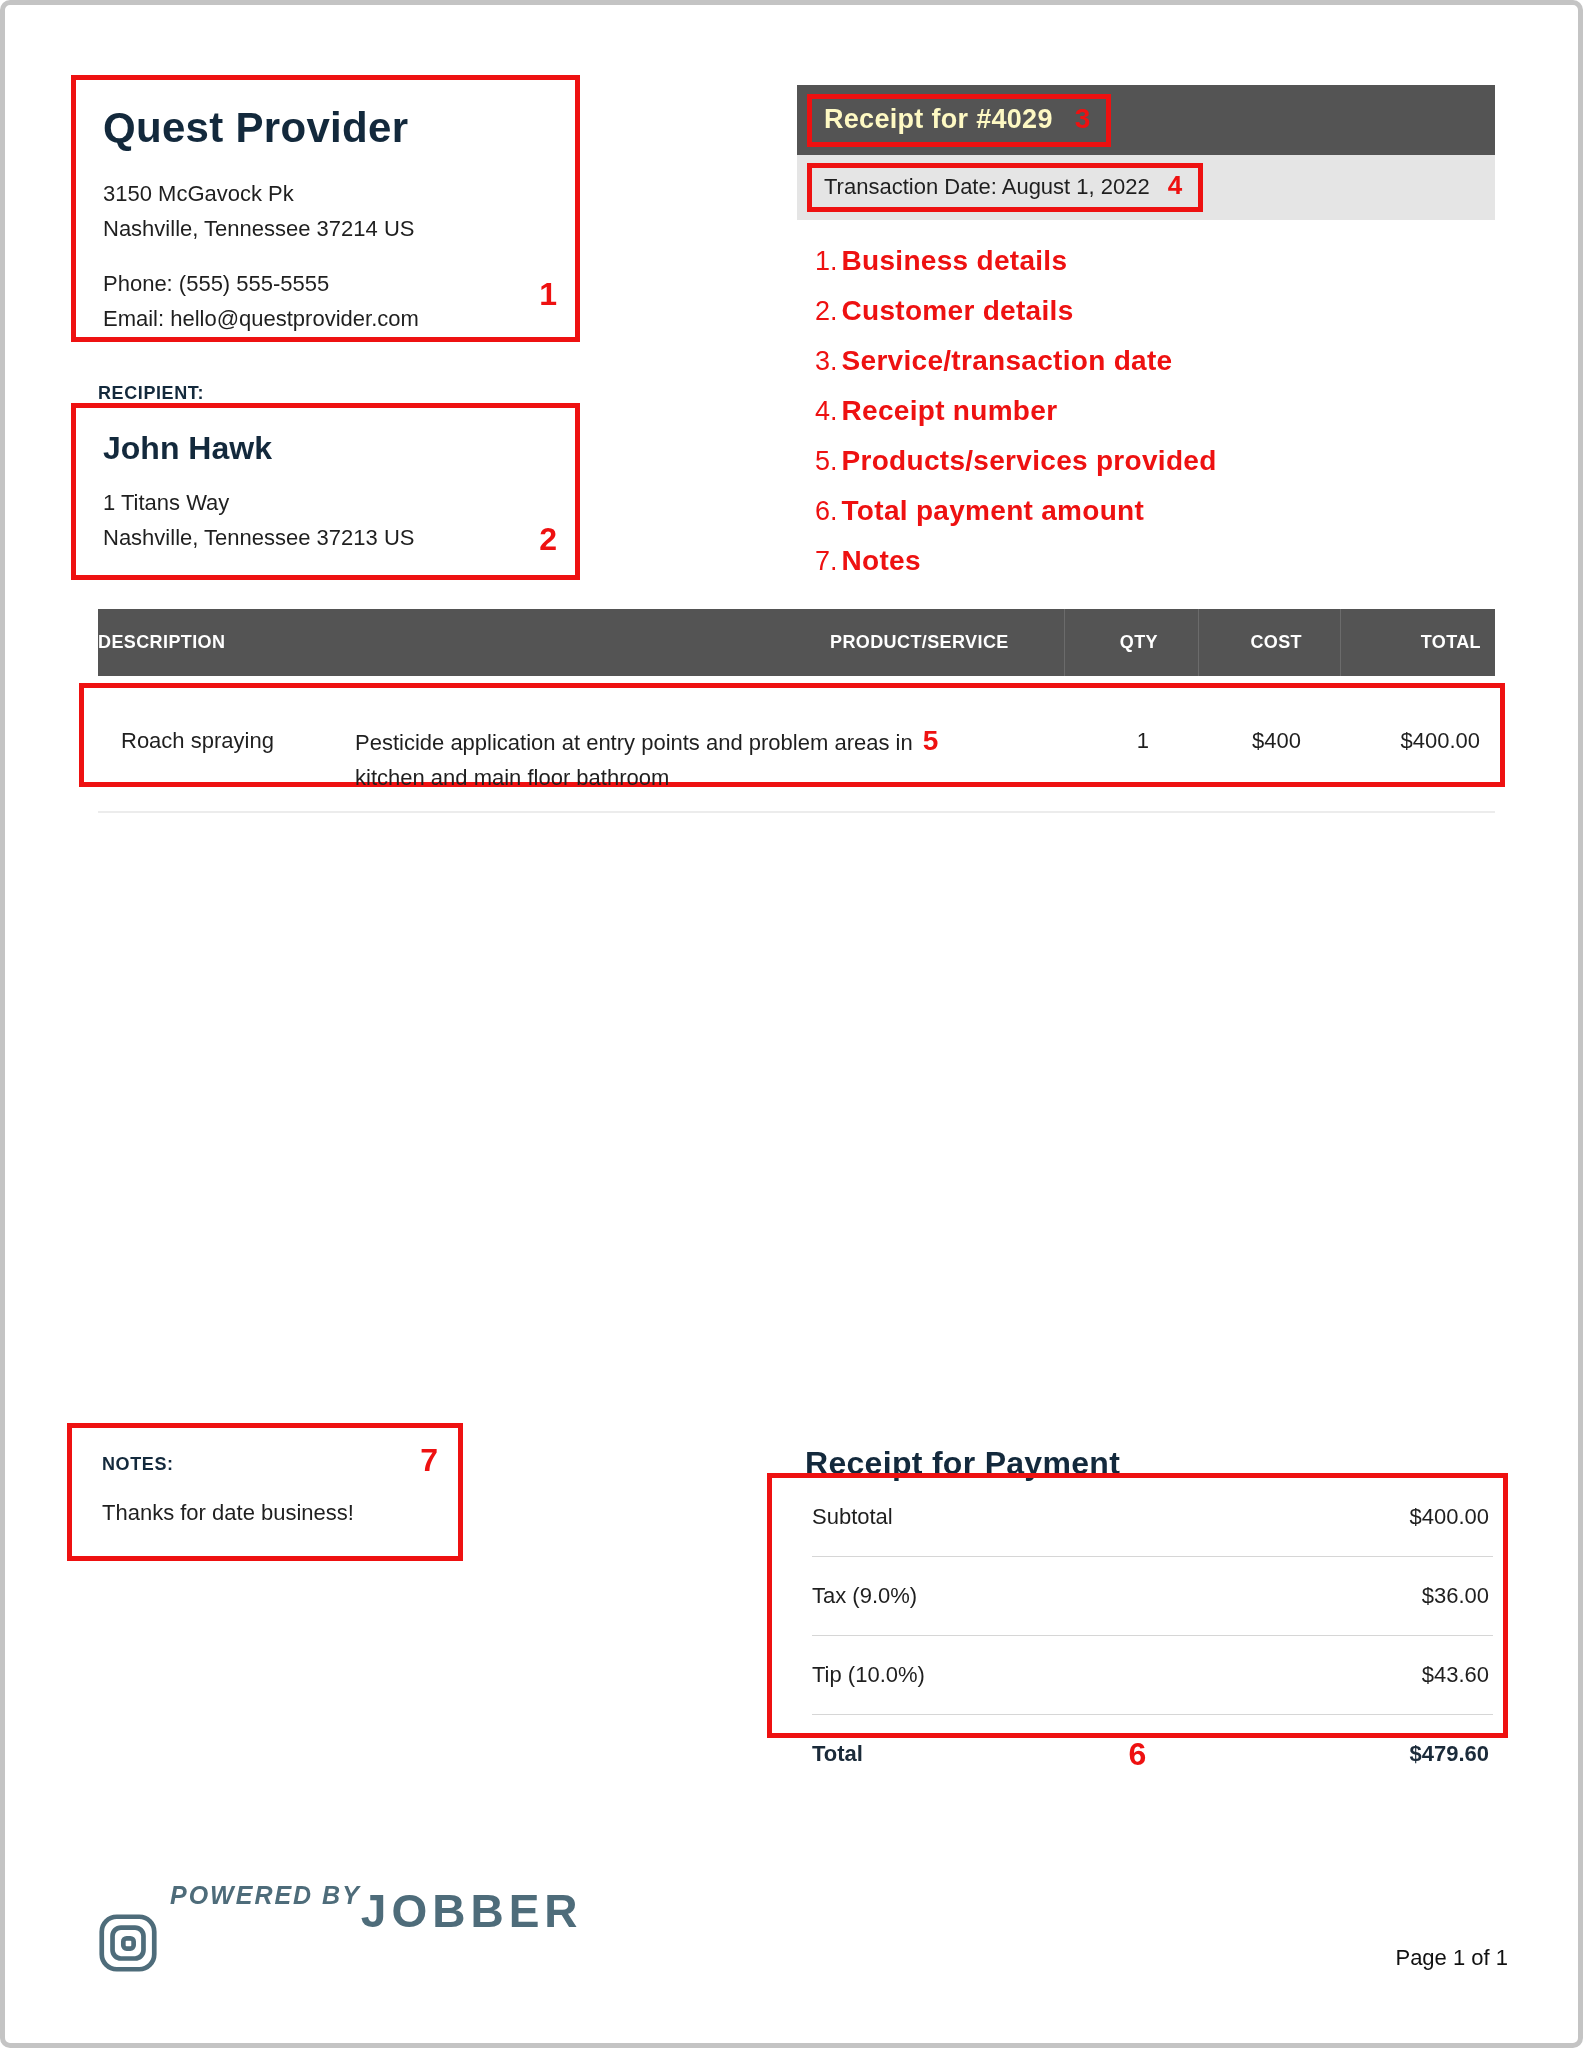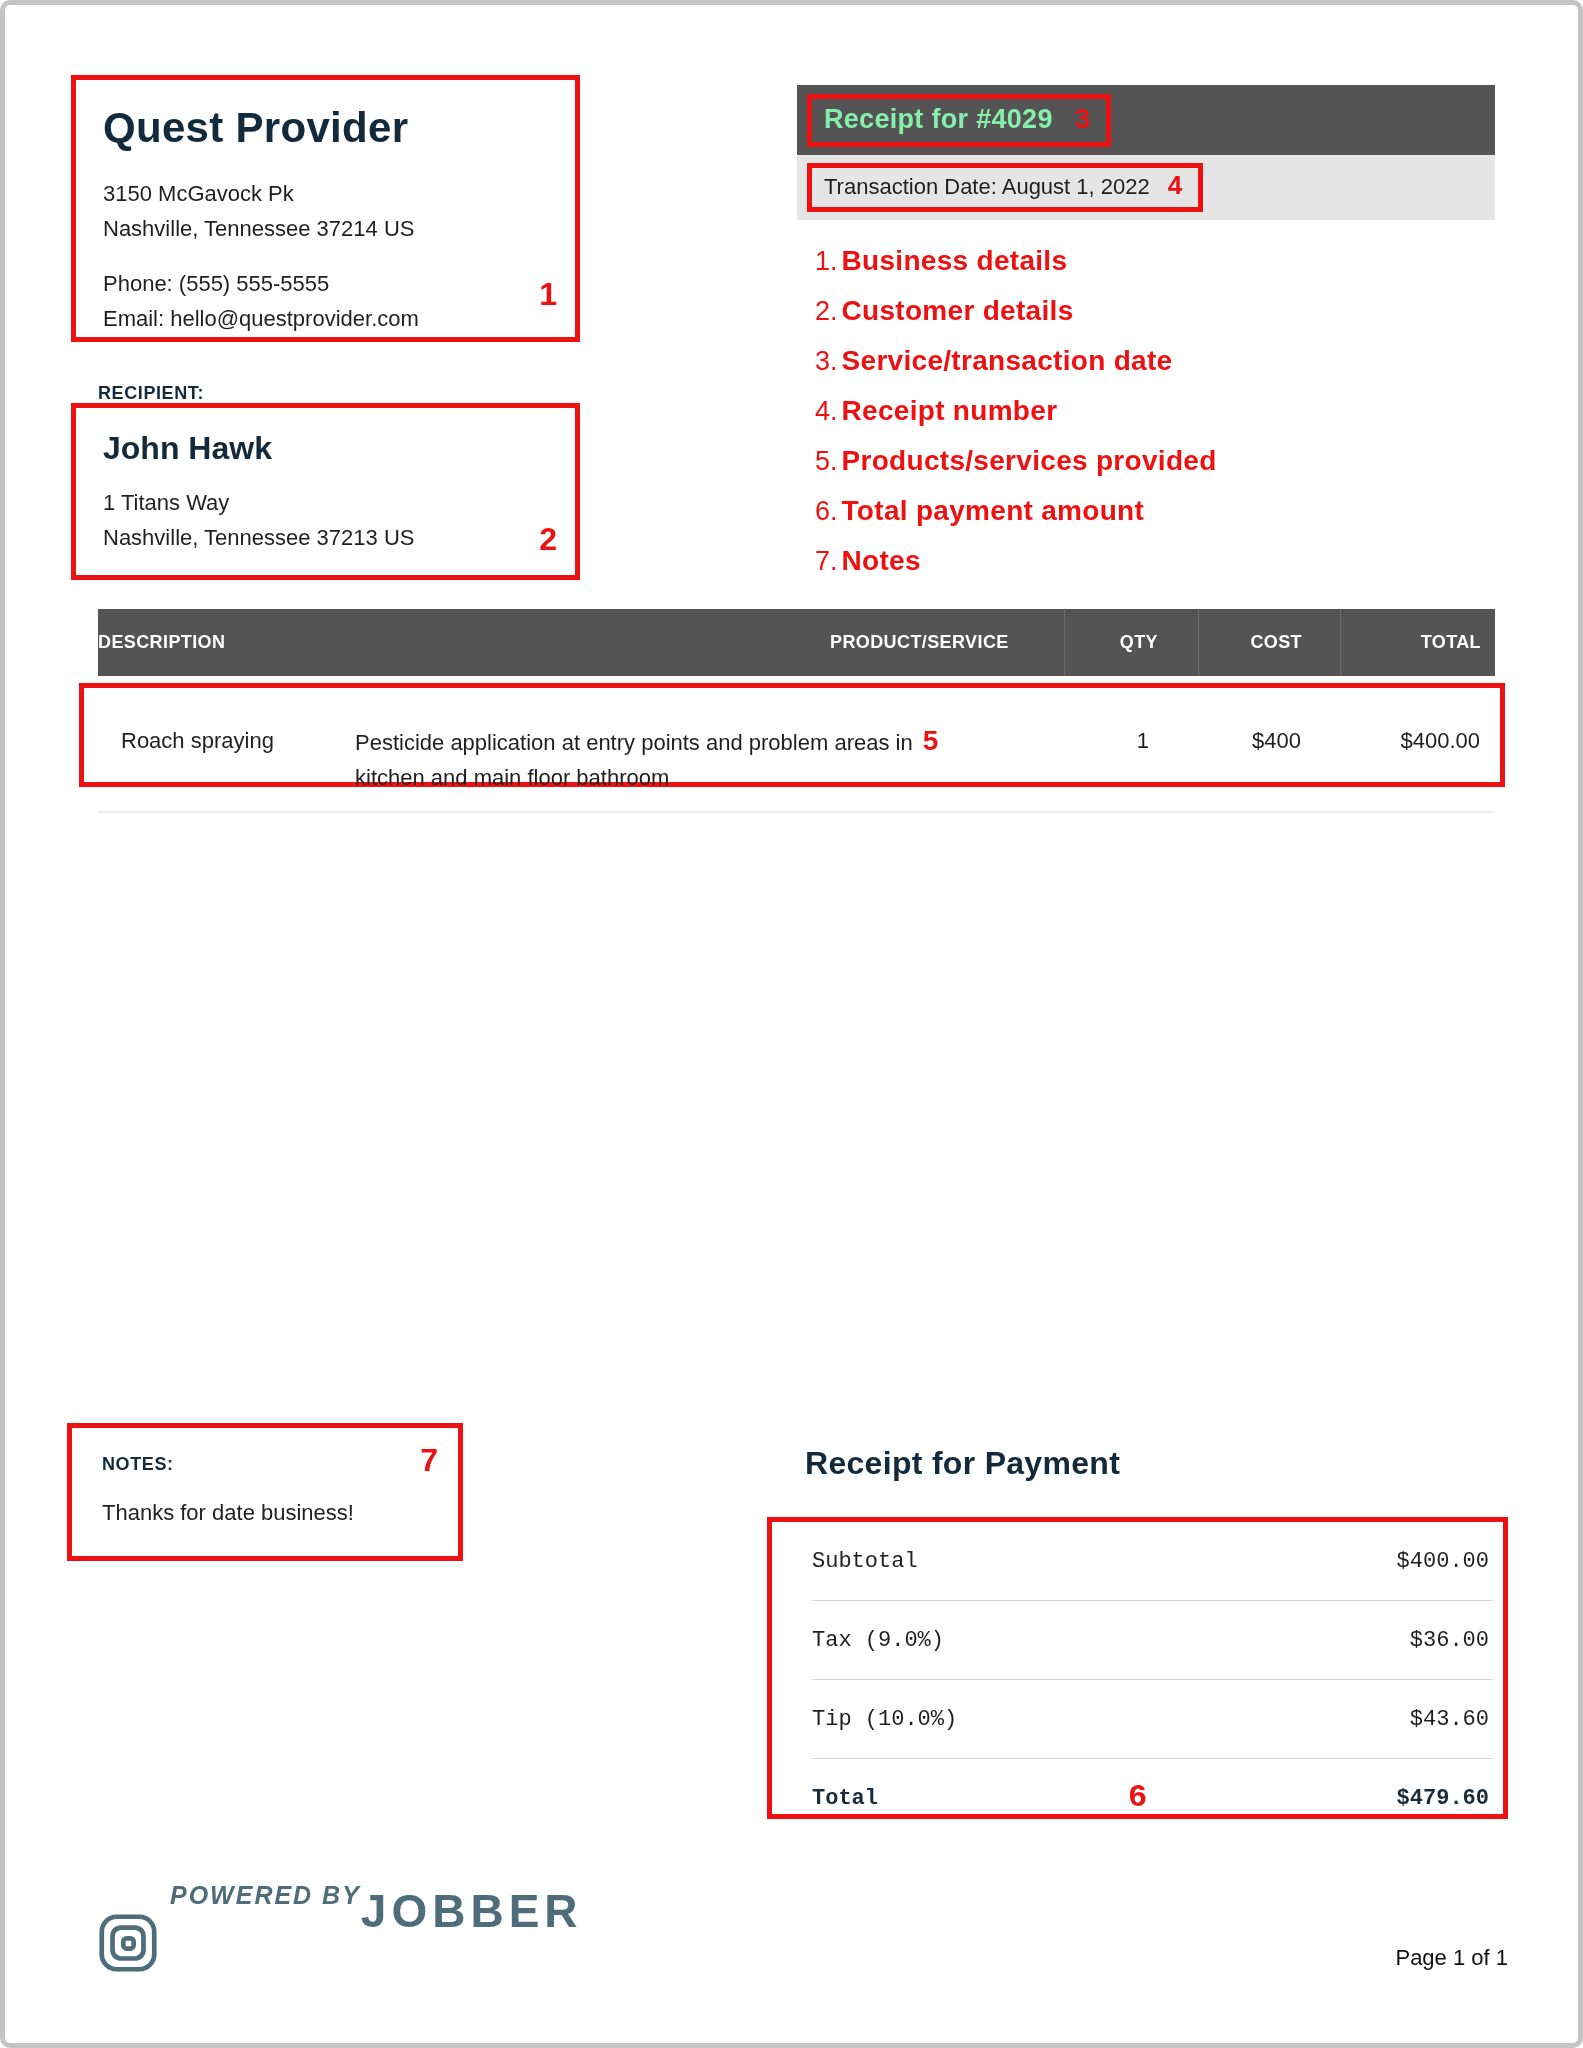--- a/index.html
+++ b/index.html
@@ -39,7 +39,7 @@
     background:var(--darkbar);display:flex;align-items:center;}
   .title-box{margin-left:10px;border:5px solid var(--red);padding:5px 16px 7px 12px;
     display:flex;align-items:baseline;}
-  .receipt-title{color:#86efac;font-weight:bold;font-size:27px;letter-spacing:0.3px;}
+  .receipt-title{color:#fef9c3;font-weight:bold;font-size:27px;letter-spacing:0.3px;}
   .title-box .anno{margin-left:22px;font-size:28px;}
   .sub-bar{position:absolute;left:792px;top:150px;width:698px;height:65px;
     background:#e5e5e5;display:flex;align-items:center;}

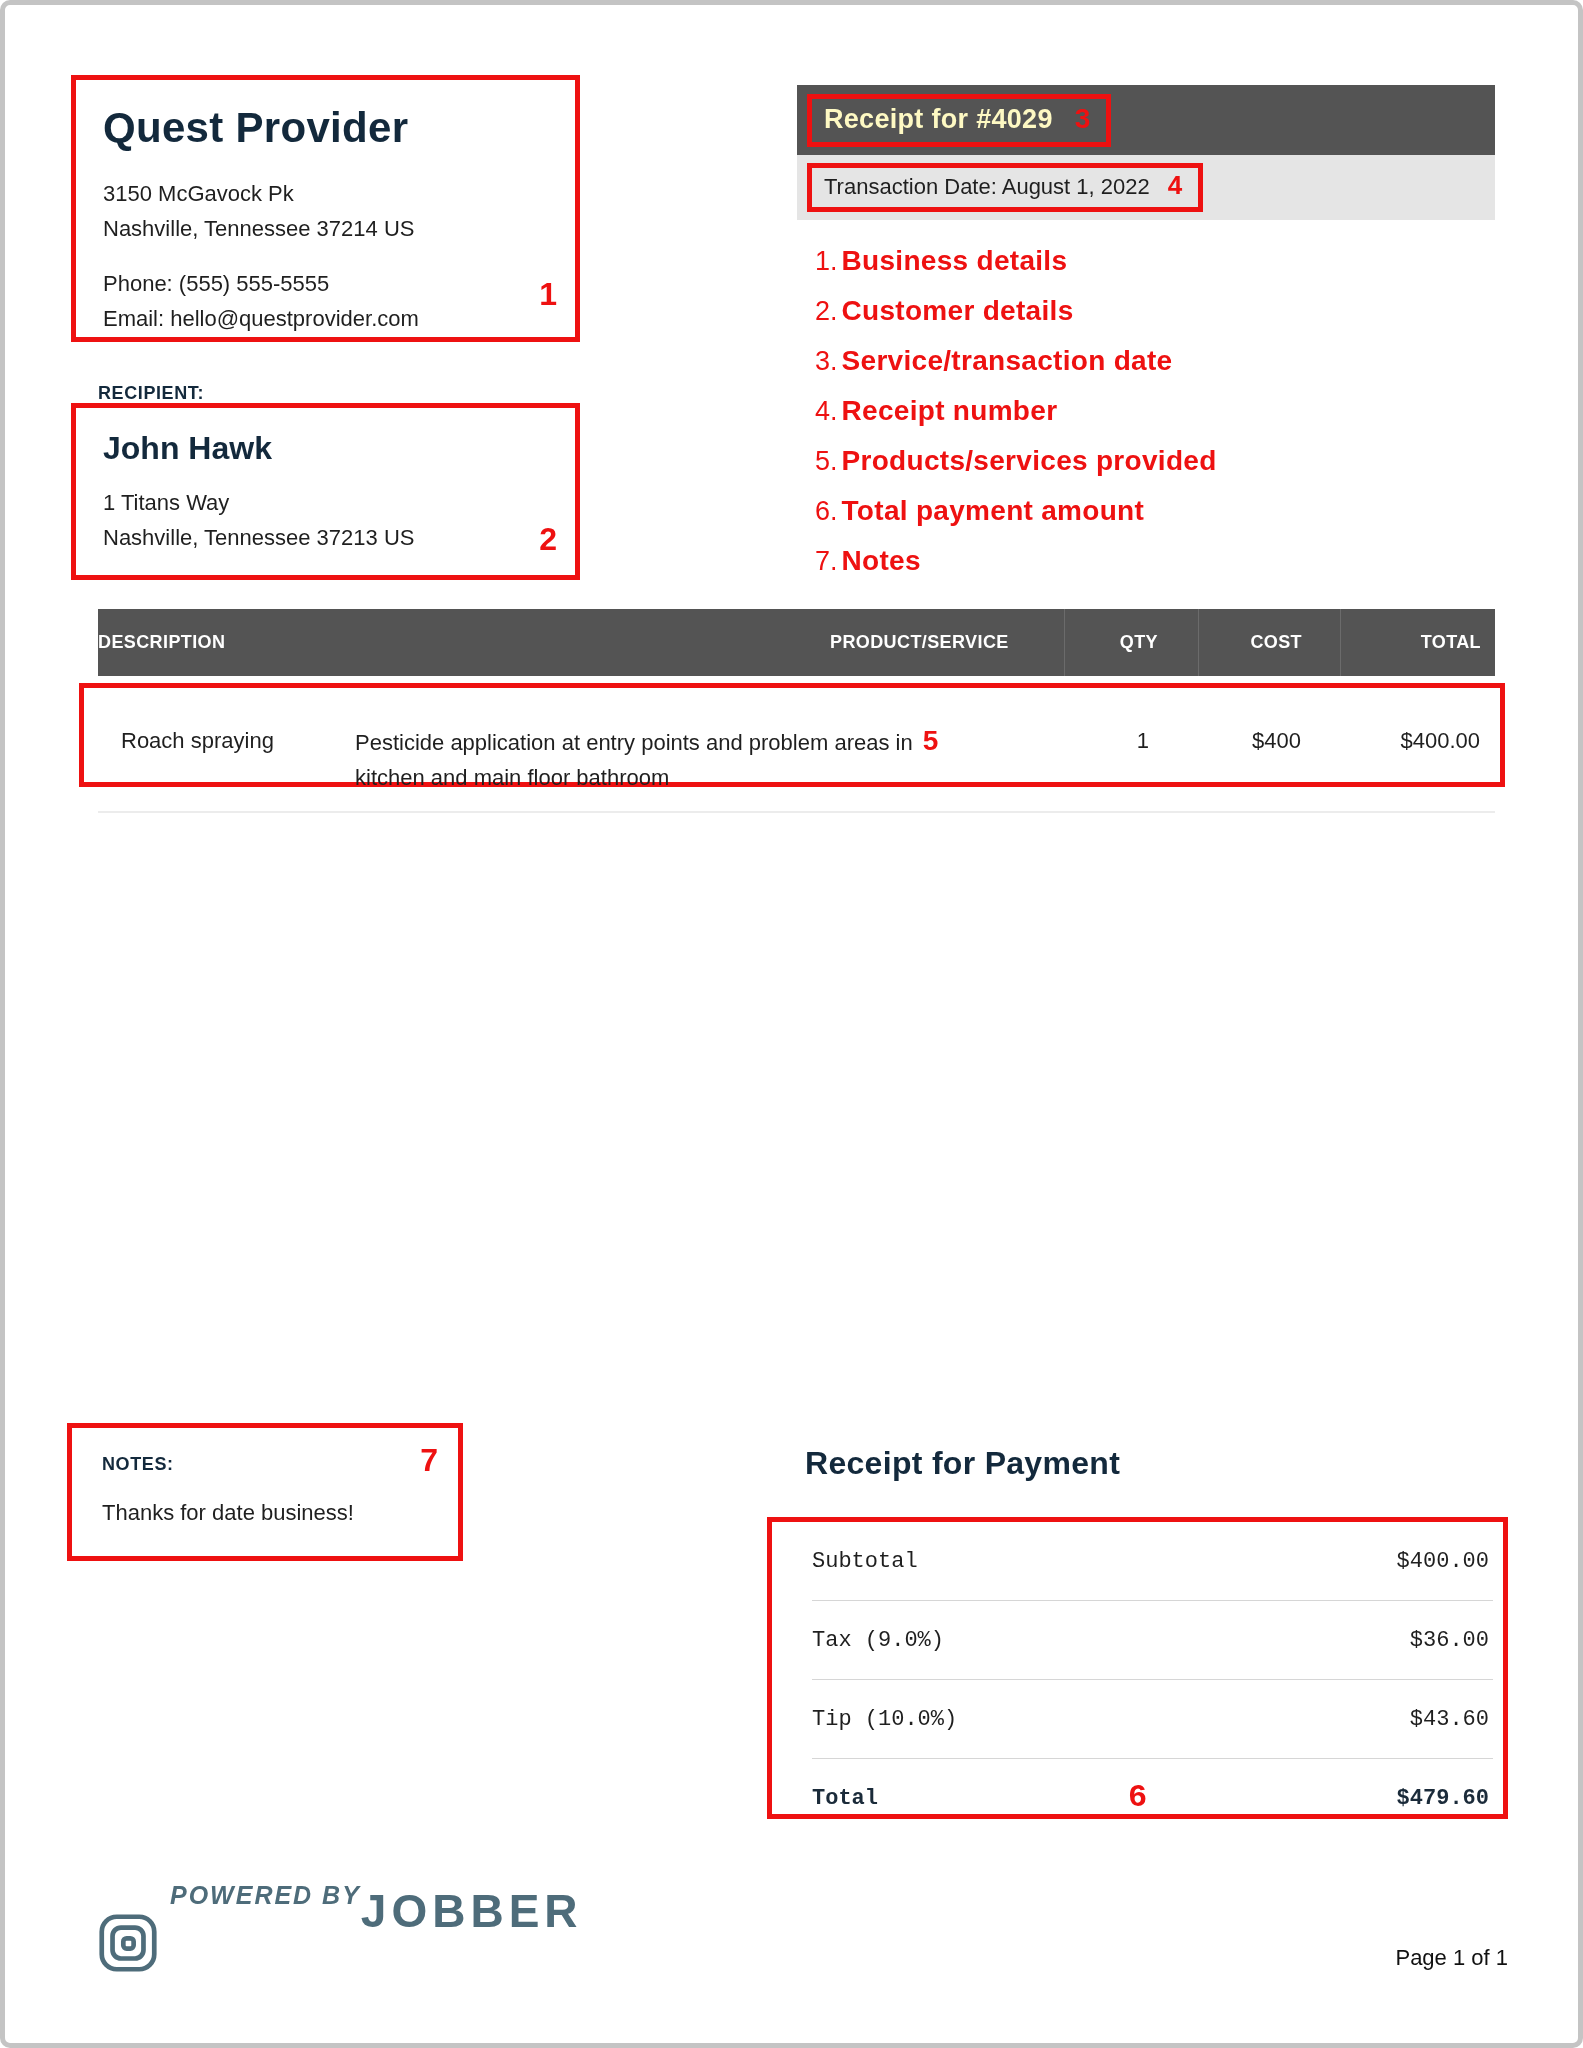--- a/index.html
+++ b/index.html
@@ -86,8 +86,8 @@
   
   .payment-title{position:absolute;left:800px;top:1440px;font-size:32px;
     font-weight:bold;color:var(--navy);letter-spacing:0.3px;}
-  .payment-box{position:absolute;left:762px;top:1512px;width:741px;height:302px;
-    border:5px solid var(--red);box-sizing:border-box;font-family:Liberation Mono, monospace;}
+  .payment-box{position:absolute;left:762px;top:1468px;width:741px;height:265px;
+    border:5px solid var(--red);box-sizing:border-box;}
   .pay-row{display:flex;align-items:center;height:78px;padding:0 14px 0 40px;
     font-size:22px;position:relative;}
   .pay-value{margin-left:auto;}

